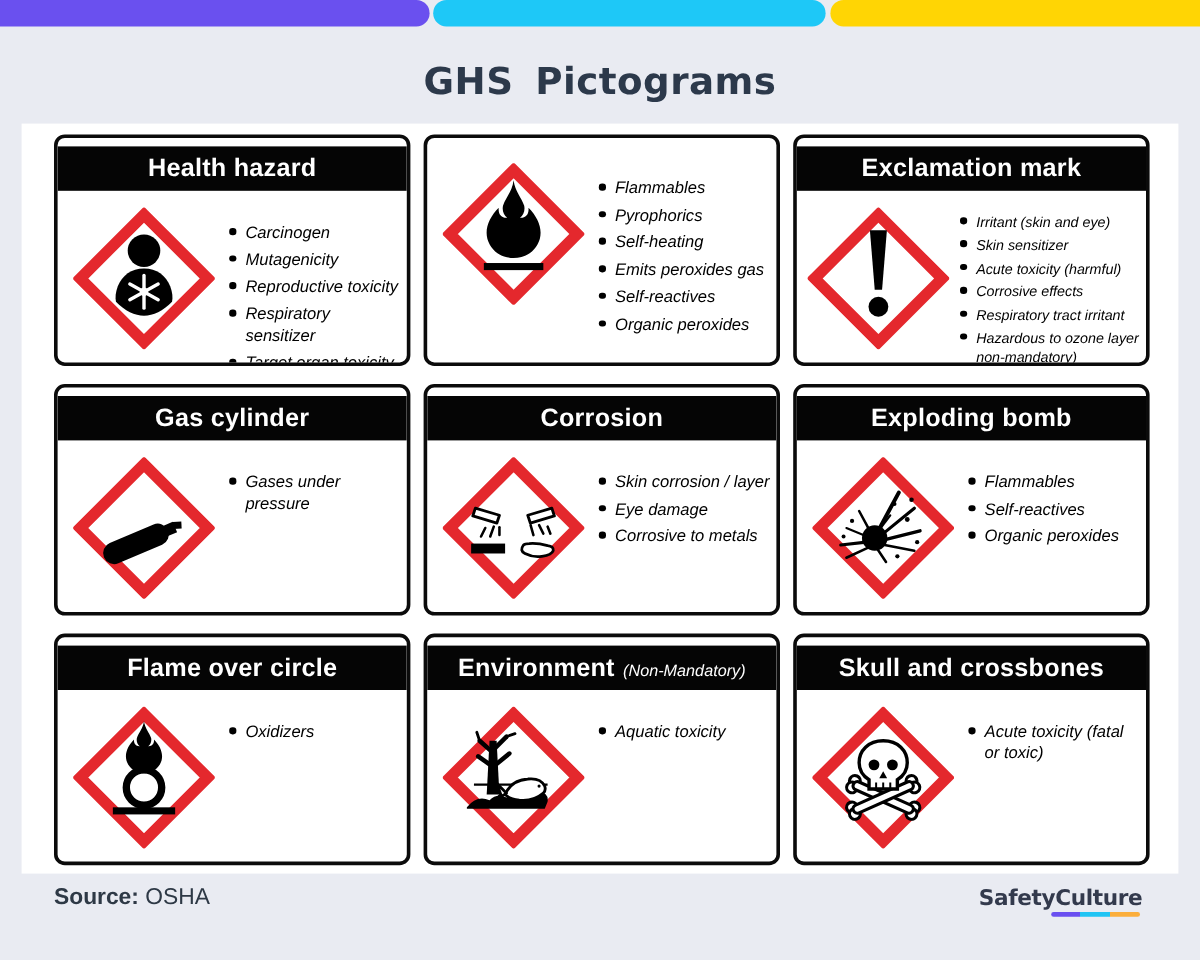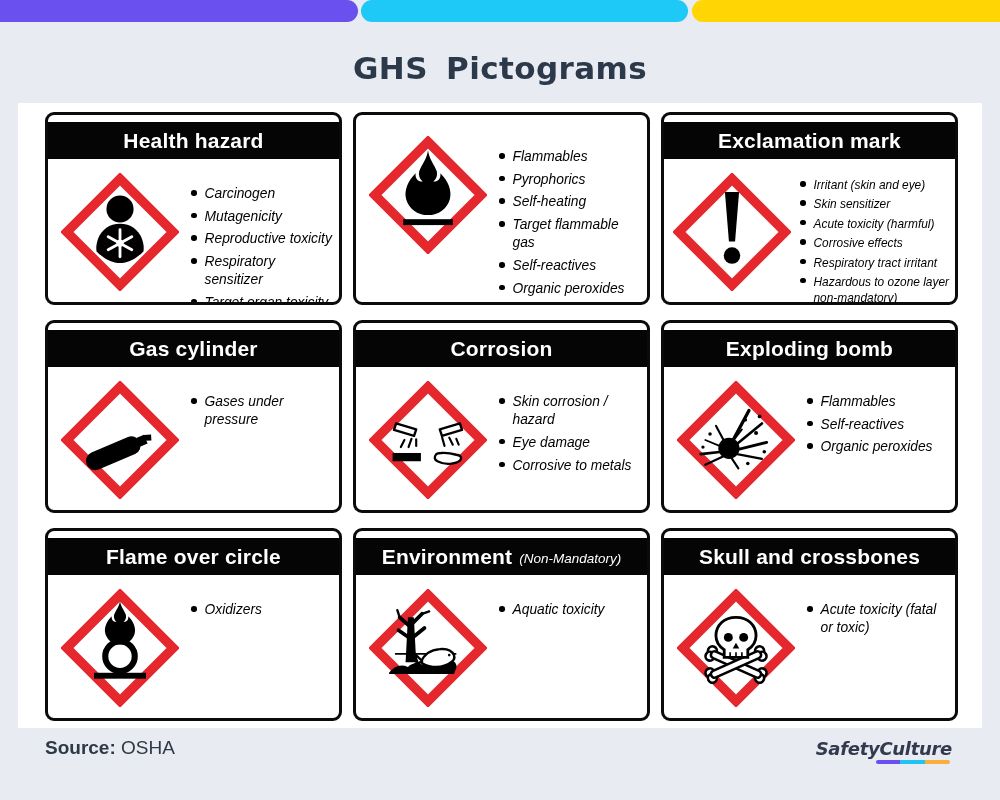--- a/index.html
+++ b/index.html
@@ -252,7 +252,7 @@
               </li>
               <li>
                 <span class="dot"></span>
-                <span class="txt">Target flammable gas</span>
+                <span class="txt">Emits peroxides gas</span>
               </li>
               <li>
                 <span class="dot"></span>

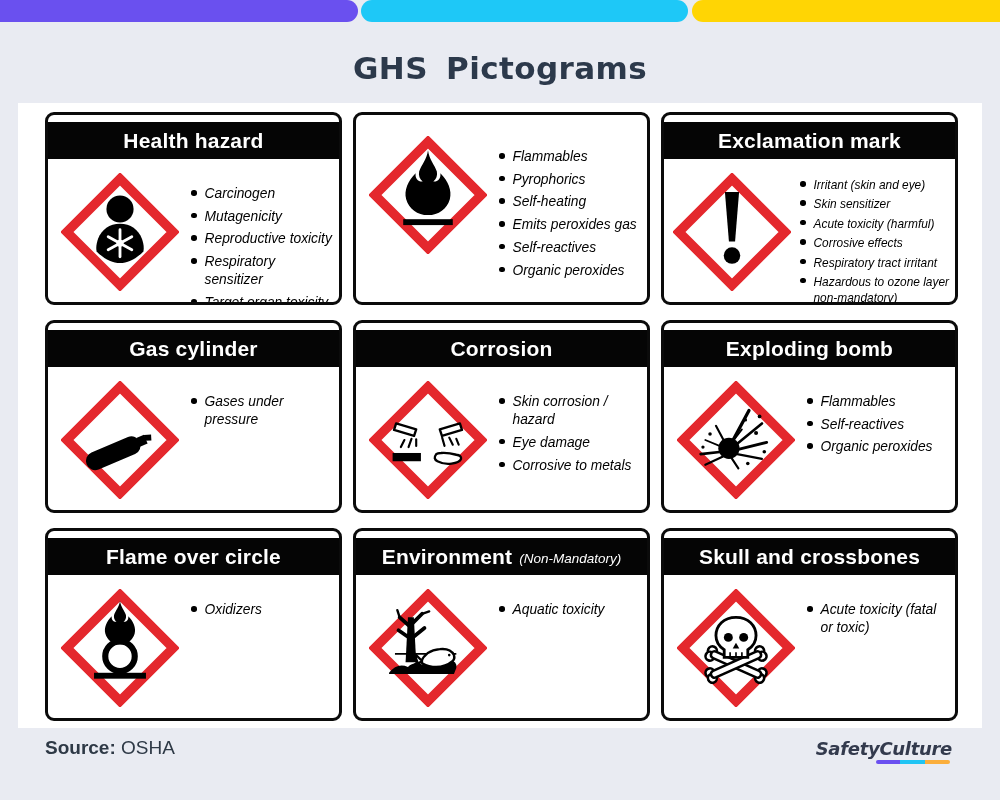--- a/index.html
+++ b/index.html
@@ -340,7 +340,7 @@
       <ul class="hazard-list">
               <li>
                 <span class="dot"></span>
-                <span class="txt">Skin corrosion / hazard</span>
+                <span class="txt">Skin corrosion / layer</span>
               </li>
               <li>
                 <span class="dot"></span>

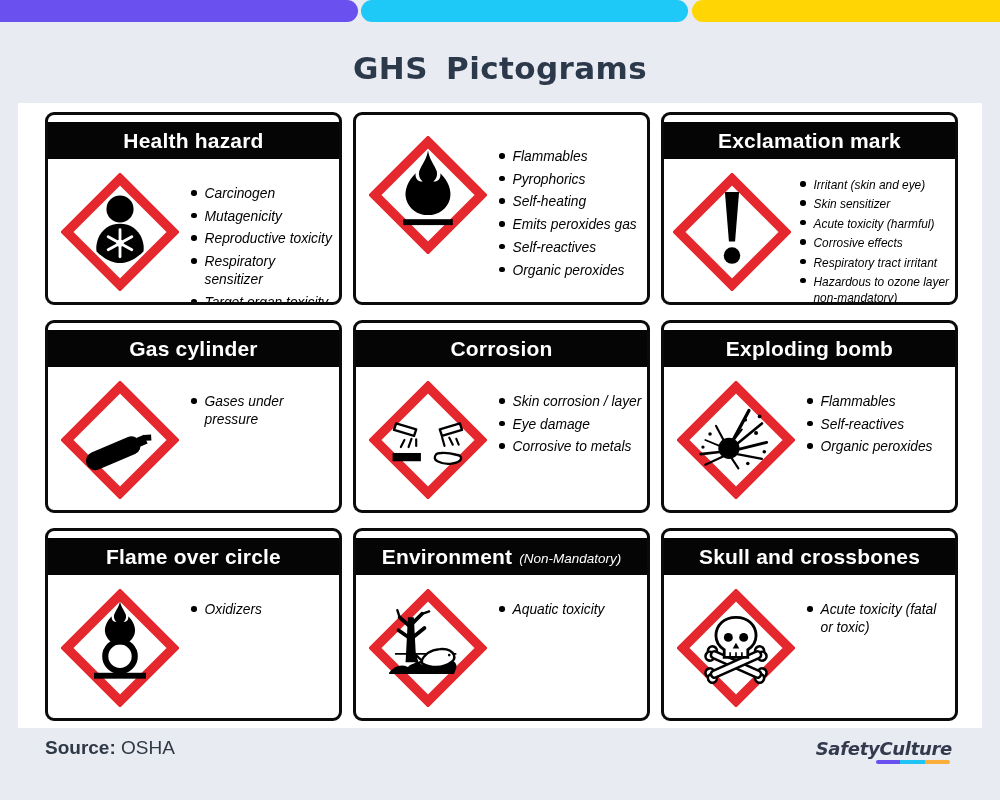--- a/index.html
+++ b/index.html
@@ -42,7 +42,7 @@
   .source{position:absolute;left:45px;top:737px;font-size:19px;color:#2E3946;}
   .source b{font-weight:bold;}
   .brand{position:absolute;right:48px;top:738px;text-align:right;}
-  .brand-text{font-family:"DejaVu Sans",sans-serif;font-weight:bold;font-style:italic;
+  .brand-text{font-family:"DejaVu Sans",sans-serif;font-weight:bold;
         font-size:18px;color:#333A4D;letter-spacing:-.3px;}
   .brand-underline{height:3.5px;width:74px;margin:1px 2px 0 auto;border-radius:2px;
         background:linear-gradient(90deg,#6A4FF0 0 32%,#20C4F4 32% 66%,#FBAE3C 66% 100%);}

